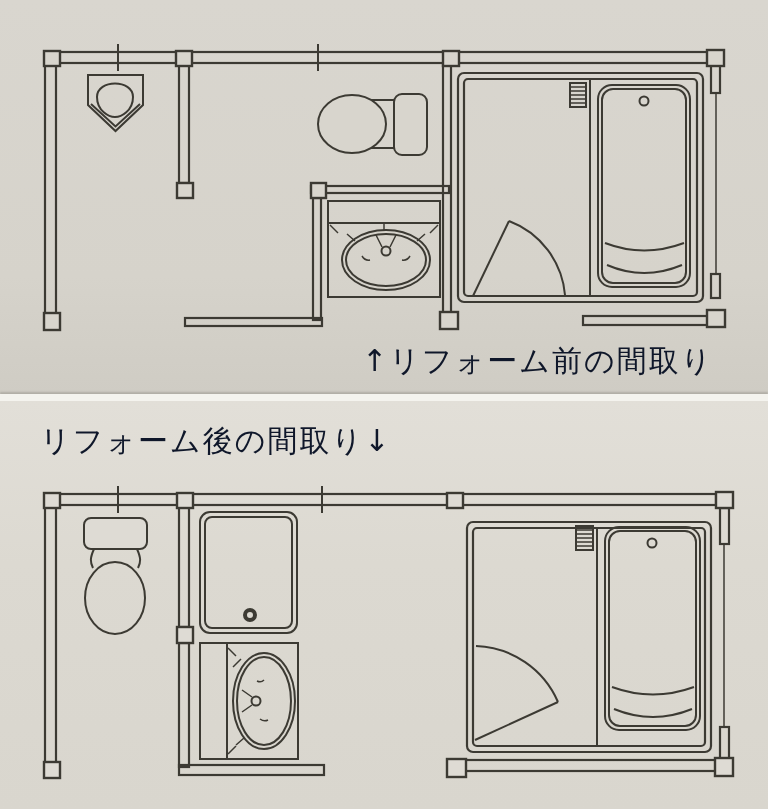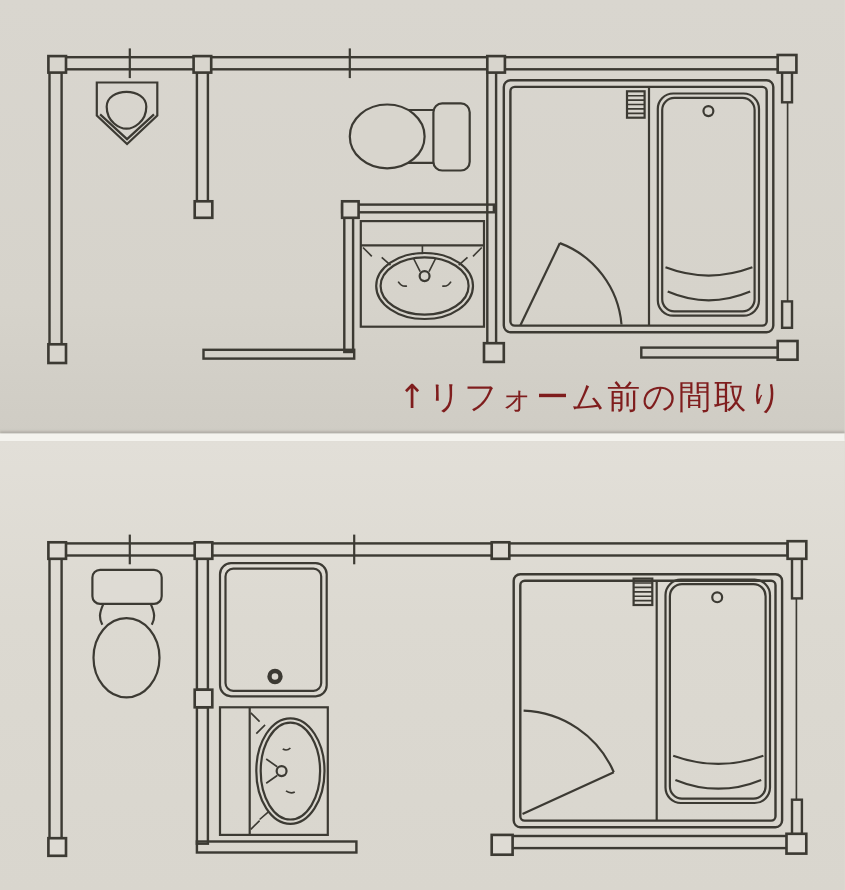--- a/index.html
+++ b/index.html
@@ -37,7 +37,7 @@
     position:absolute;
     font-size:30px;
     letter-spacing:2px;
-    color:#7f1d1d;
+    color:#0f172a;
     white-space:nowrap;
   }
   .caption-before{left:362px;top:341px;}

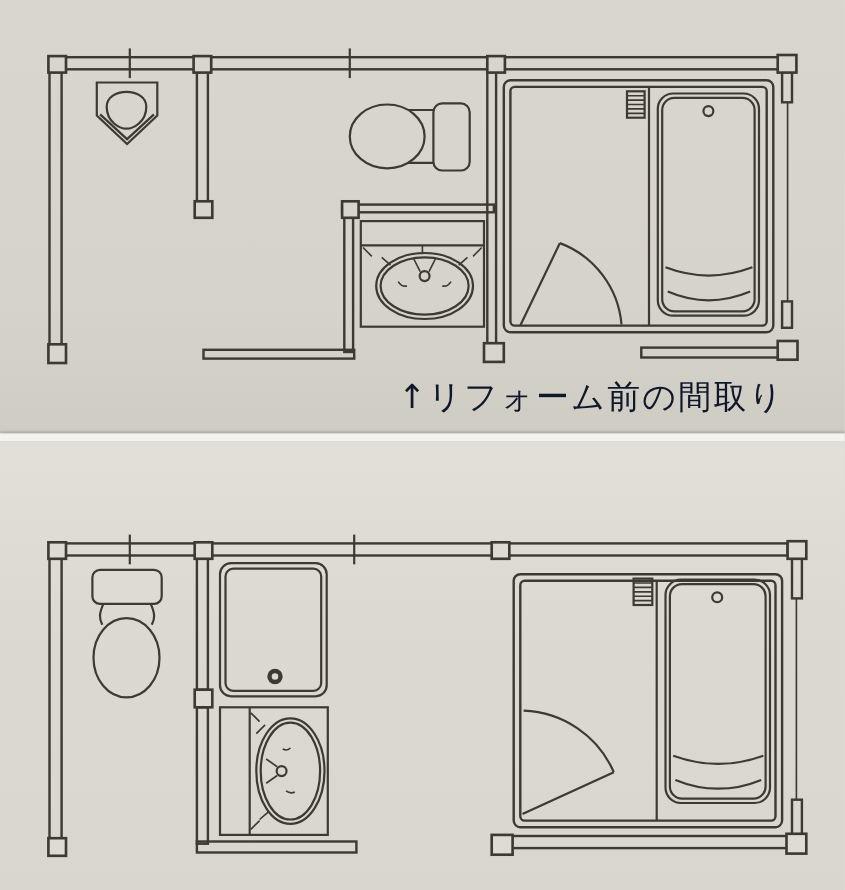--- a/index.html
+++ b/index.html
@@ -221,6 +221,7 @@
 
   <div class="caption caption-before">↑リフォーム前の間取り</div>
 
+  <div class="caption caption-after">リフォーム後の間取り↓</div>
 
 </div>
 

